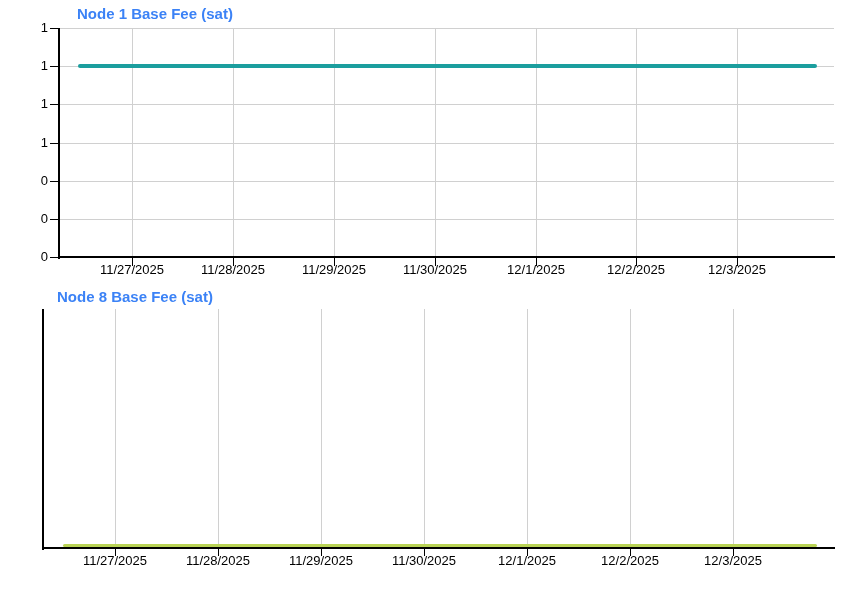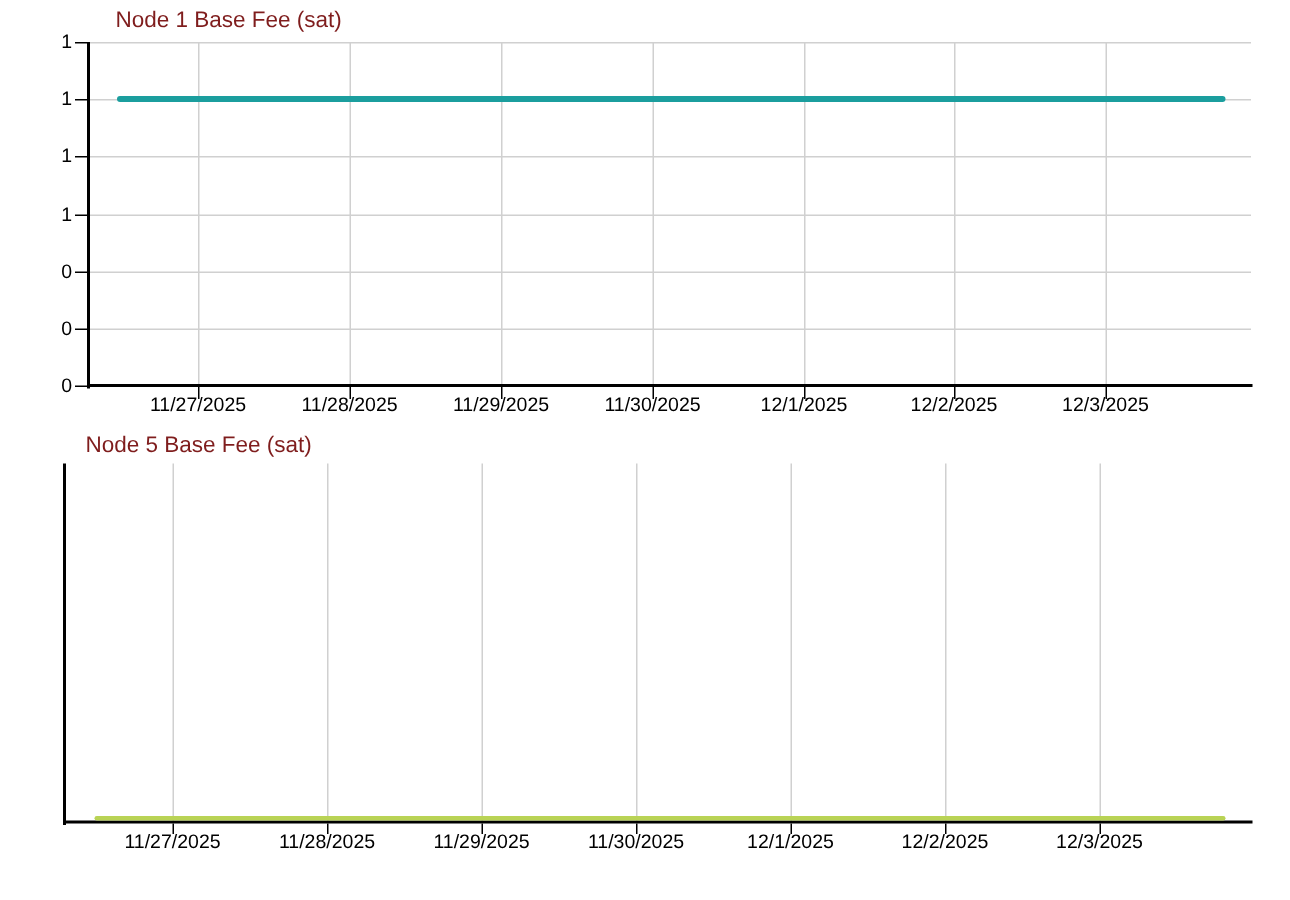--- a/index.html
+++ b/index.html
@@ -9,7 +9,7 @@
     font-family: "Liberation Sans", sans-serif;
   }
   .chart-title {
-    position: absolute; font-size: 15px; font-weight: normal; color: #7f1d1d;
+    position: absolute; font-size: 15px; font-weight: bold; color: #3b82f6;
     white-space: nowrap; line-height: 18px;
   }
   .gridline-h, .gridline-v, .axis, .tick { position: absolute; }

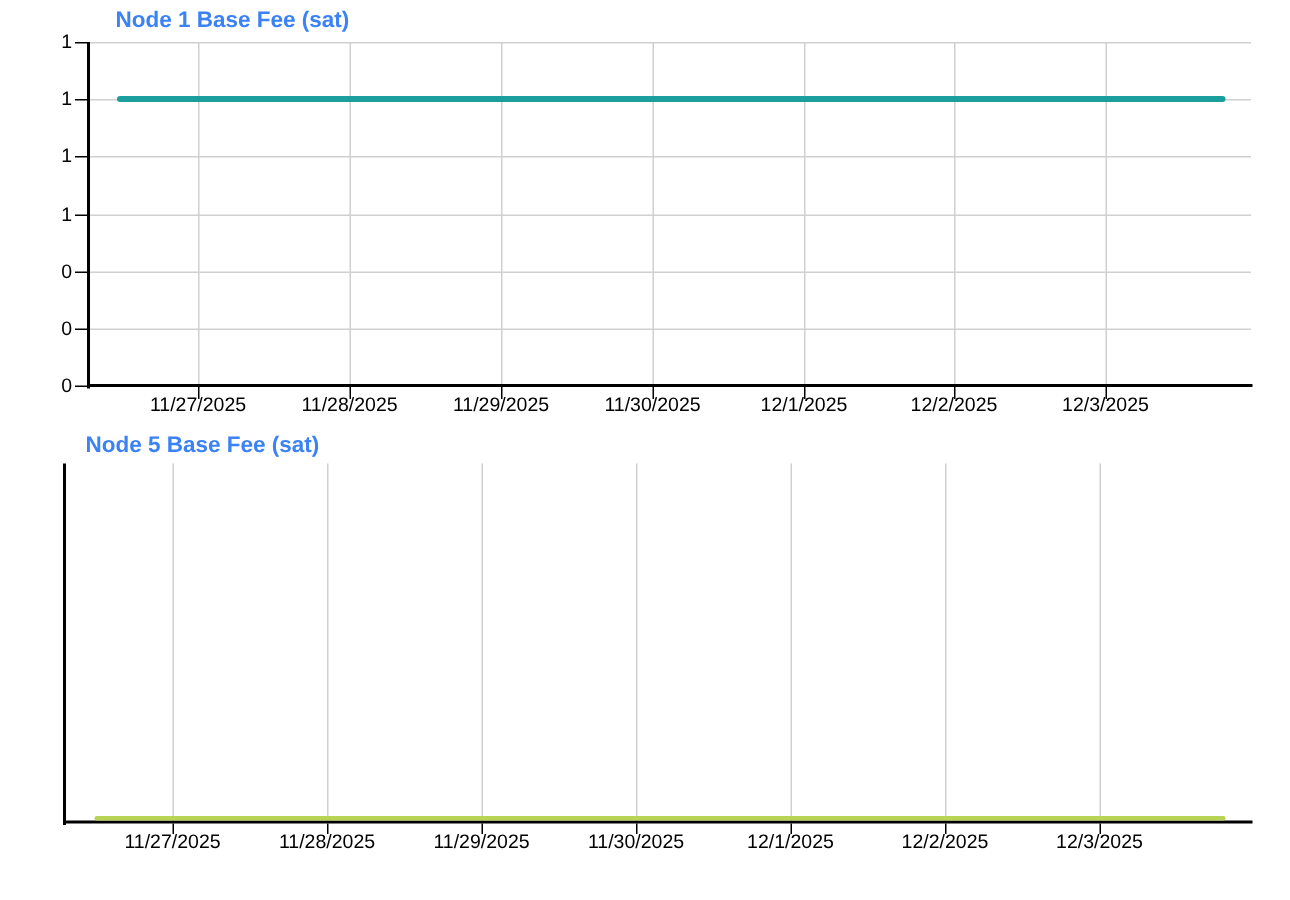--- a/index.html
+++ b/index.html
@@ -75,7 +75,7 @@
       <div class="data-line" style="left: 78px; top: 64.1667px; width: 739px; height: 4px; background: rgb(27, 158, 158);"></div>
     </div>
   <div class="chart" id="chart1">
-    <div class="chart-title" style="left:57px; top:288px;">Node 5 Base Fee (sat)</div>
+    <div class="chart-title" style="left:57px; top:288px;">Node 8 Base Fee (sat)</div>
   <div class="gridline-v" style="left: 115px; top: 309px; width: 1px; height: 239px; background: rgb(208, 208, 208);"></div>
       <div class="gridline-v" style="left: 218px; top: 309px; width: 1px; height: 239px; background: rgb(208, 208, 208);"></div>
       <div class="gridline-v" style="left: 321px; top: 309px; width: 1px; height: 239px; background: rgb(208, 208, 208);"></div>

